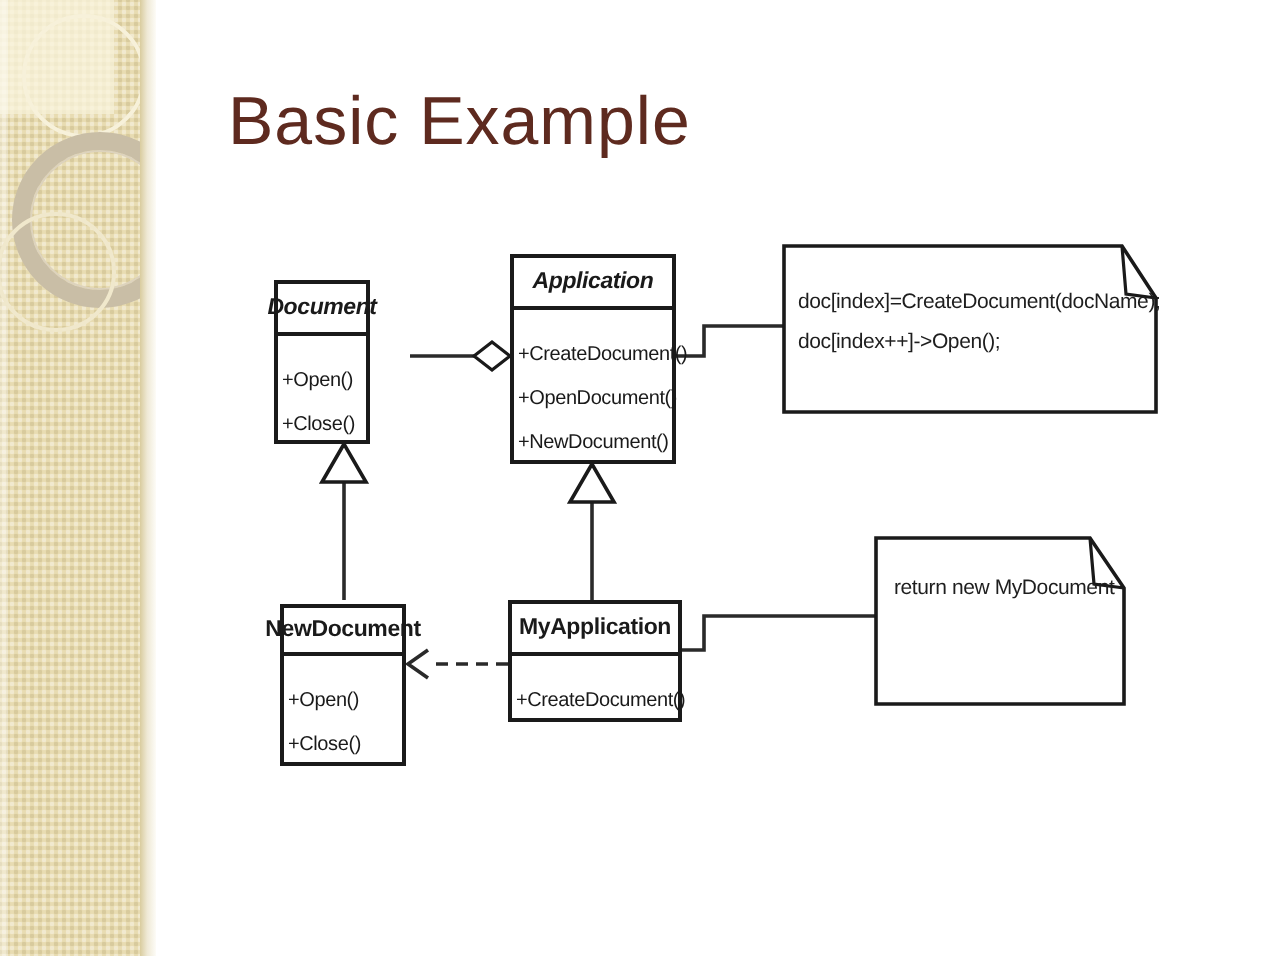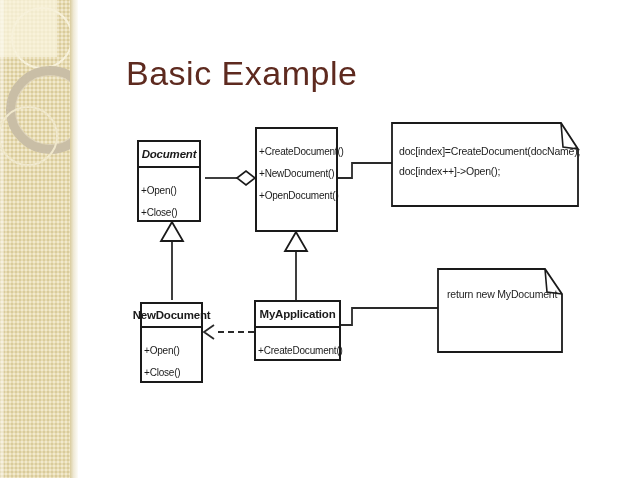--- a/index.html
+++ b/index.html
@@ -28,7 +28,7 @@
   }
   
   .slide-title{
-    position:absolute;left:110px;top:38px;margin:16px;
+    position:absolute;left:110px;top:38px;margin:4px;
     font-size:34px;font-weight:400;letter-spacing:.5px;color:#5e2a1f;
   }
   

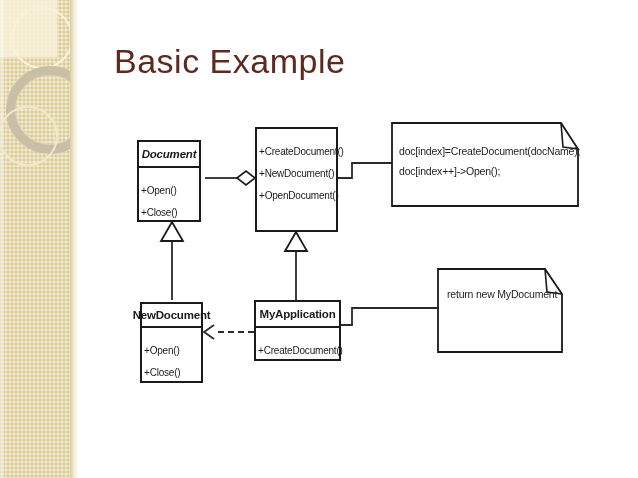--- a/index.html
+++ b/index.html
@@ -115,6 +115,7 @@
   </div>
 
   <div class="uml-class abstract c-application">
+    <div class="title">Application</div>
     <div class="methods">
       <div>+CreateDocument()</div>
       <div>+NewDocument()</div>

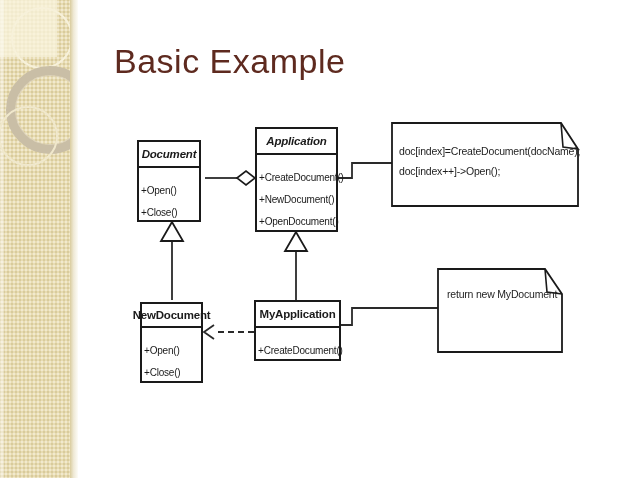--- a/index.html
+++ b/index.html
@@ -47,7 +47,7 @@
   .uml-class .methods{
     padding:12px 2px;font-size:10px;line-height:22px;letter-spacing:-.2px;white-space:nowrap;
   }
-  .c-document{left:137px;top:140px;width:64px;height:82px;}
+  .c-document{left:137px;top:140px;width:48px;height:82px;}
   .c-document .title{height:24px;}
   .c-application{left:255px;top:127px;width:83px;height:105px;}
   .c-application .title{height:24px;}

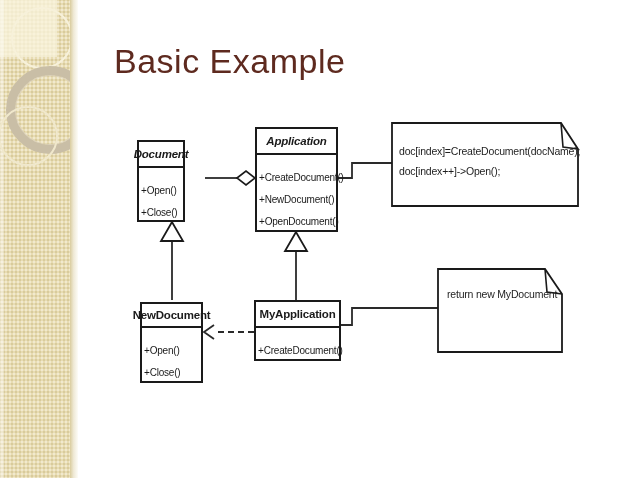--- a/index.html
+++ b/index.html
@@ -118,8 +118,8 @@
     <div class="title">Application</div>
     <div class="methods">
       <div>+CreateDocument()</div>
+      <div>+OpenDocument()</div>
       <div>+NewDocument()</div>
-      <div>+OpenDocument()</div>
     </div>
   </div>
 

